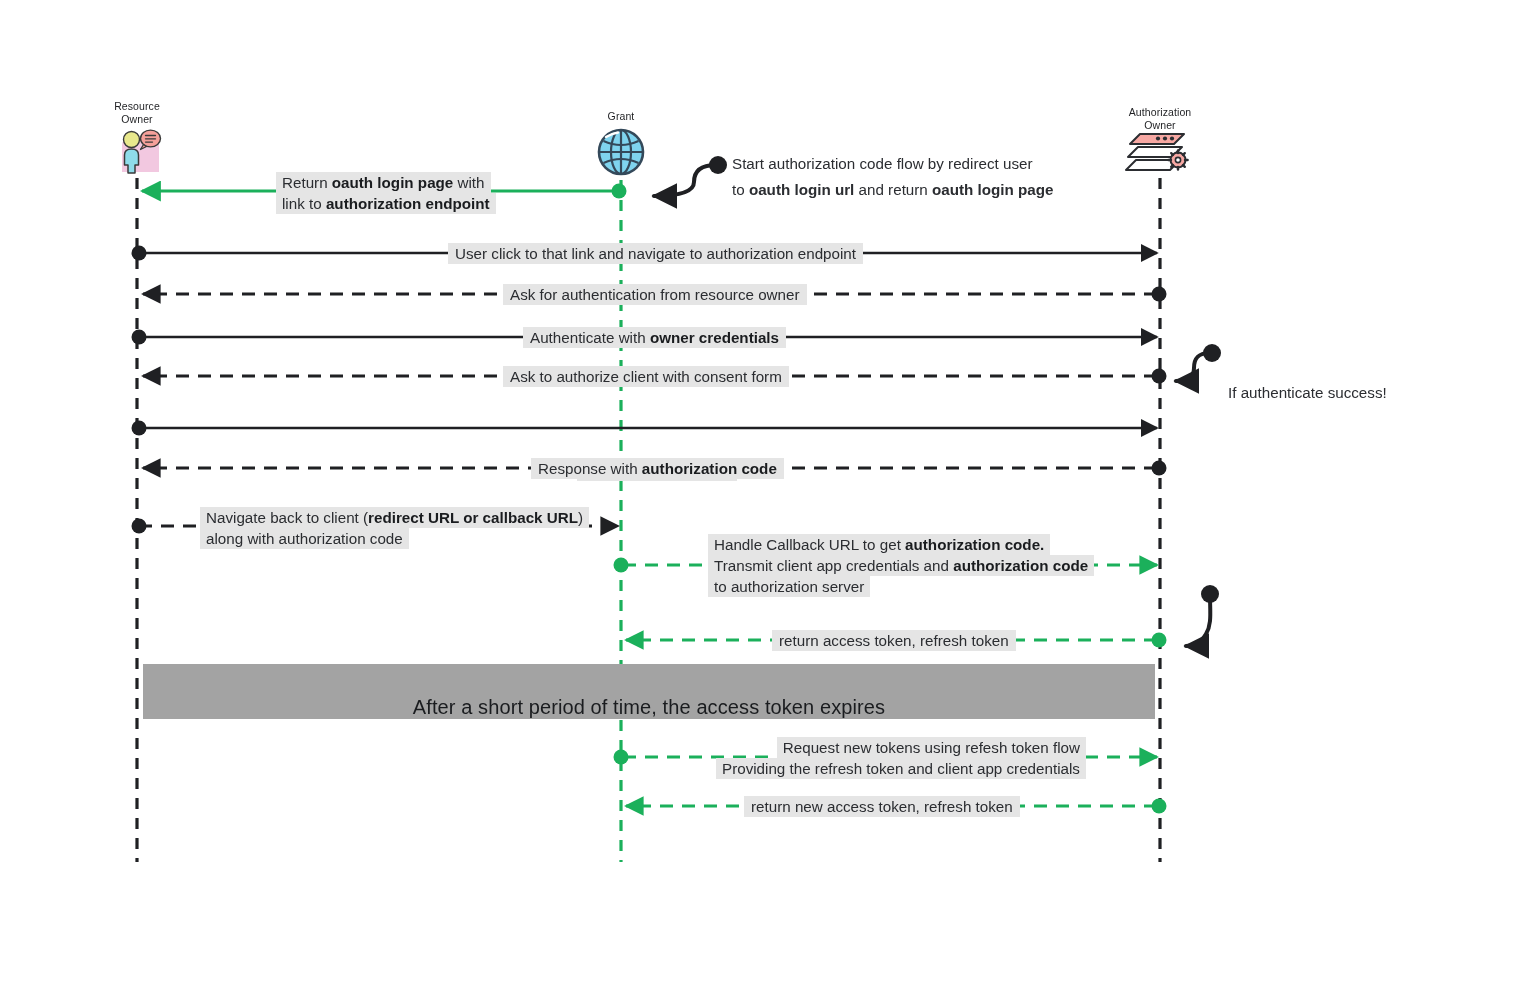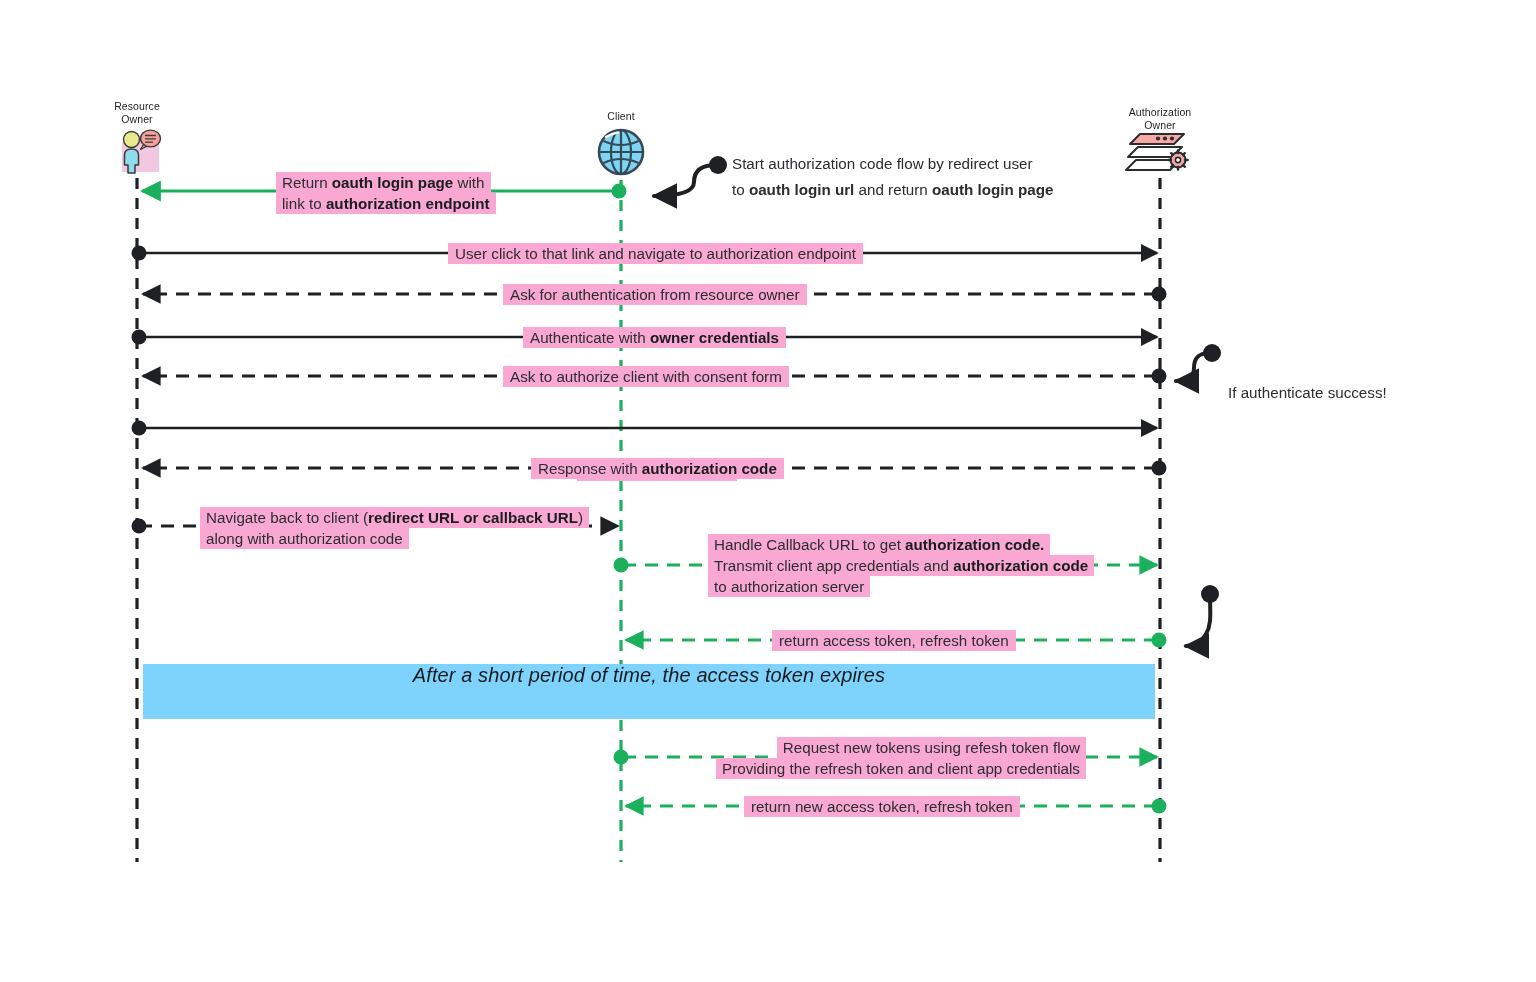--- a/index.html
+++ b/index.html
@@ -100,7 +100,7 @@
     </svg>
   </div>
 
-  <div class="hdr-label" style="left:581px; top:110px; width:80px;">Client</div>
+  <div class="hdr-label" style="left:581px; top:110px; width:80px;">Grant</div>
 
   <div class="actor-icon" style="left:595px; top:126px; width:52px; height:52px;">
     <svg width="52" height="52" viewBox="0 0 52 52" xmlns="http://www.w3.org/2000/svg">

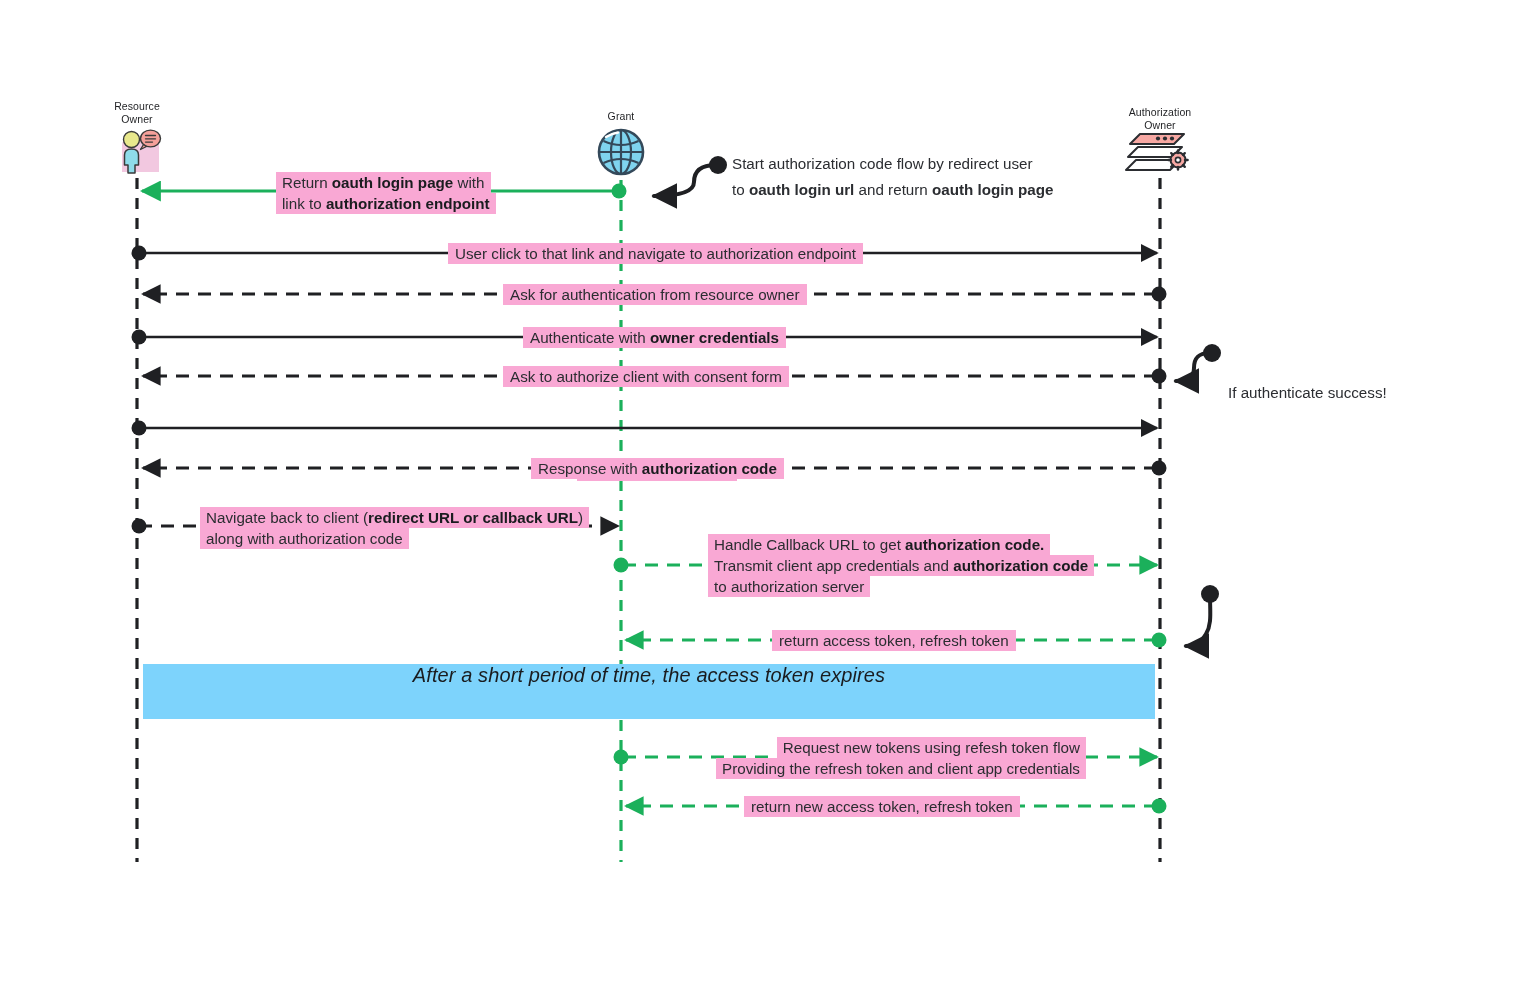--- a/index.html
+++ b/index.html
@@ -46,7 +46,7 @@
   .msg.center { text-align: right; }
   .msg.left { text-align: left; }
   .msg-bg {
-    background: #f9a8d4;
+    background: #e5e5e5;
     padding: 0 7px;
   }
   .note {

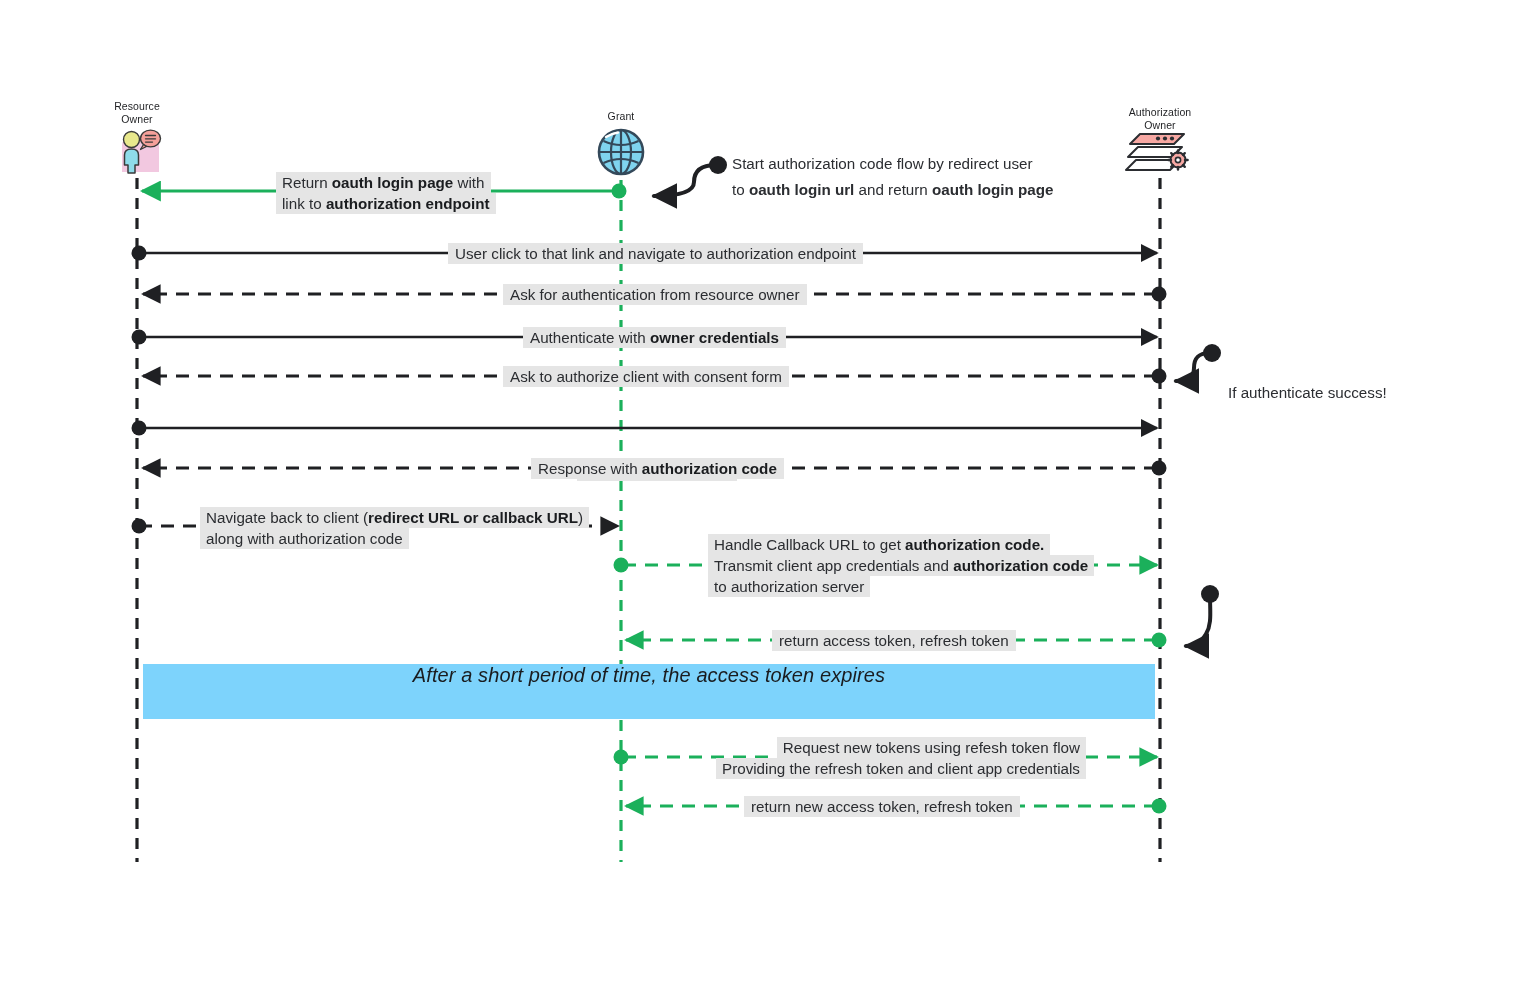--- a/index.html
+++ b/index.html
@@ -60,11 +60,10 @@
   .note b { font-weight: bold; }
   .divider {
     position: absolute;
-    background: #7dd3fc;
+    background: #a3a3a3;
     display: flex;
-    align-items: flex-start;
+    align-items: flex-end;
     justify-content: center;
-    font-style: italic;
   }
   .divider span {
     font-size: 20px;

